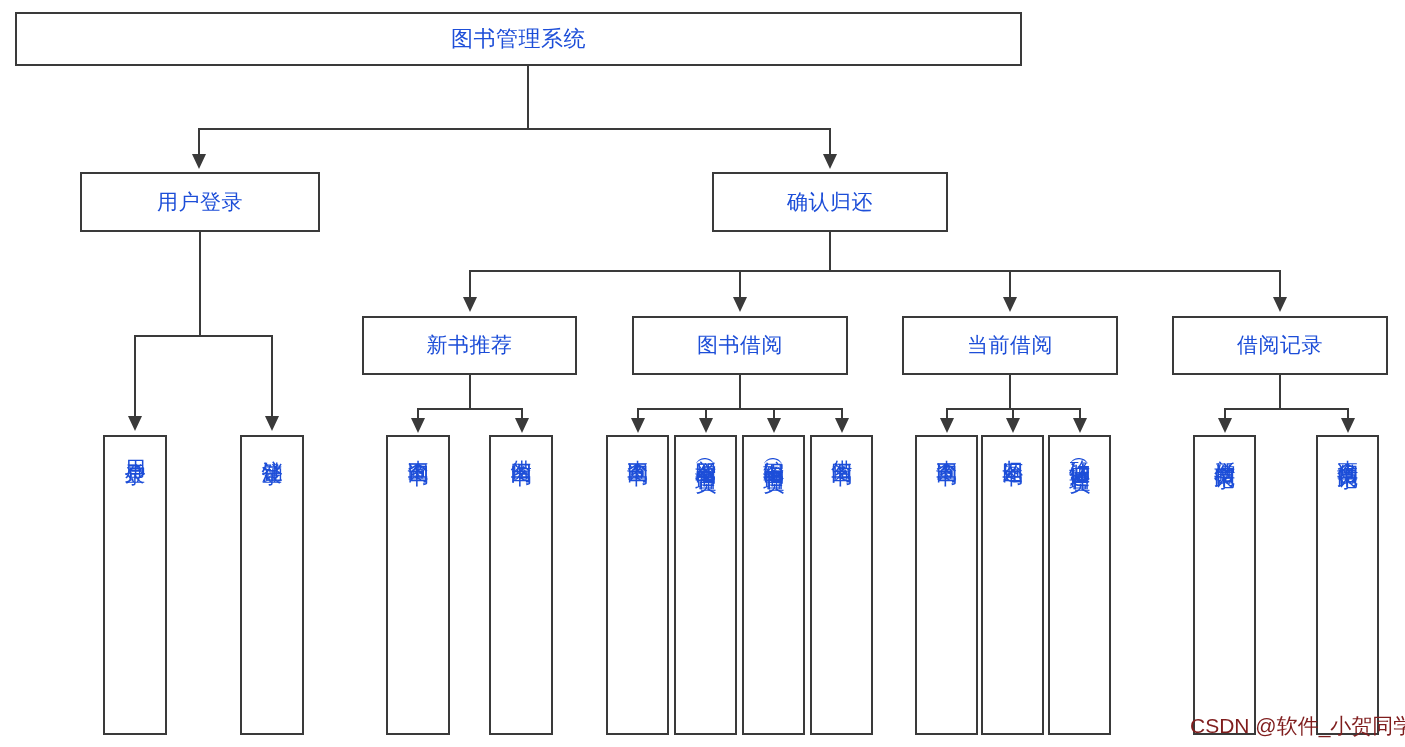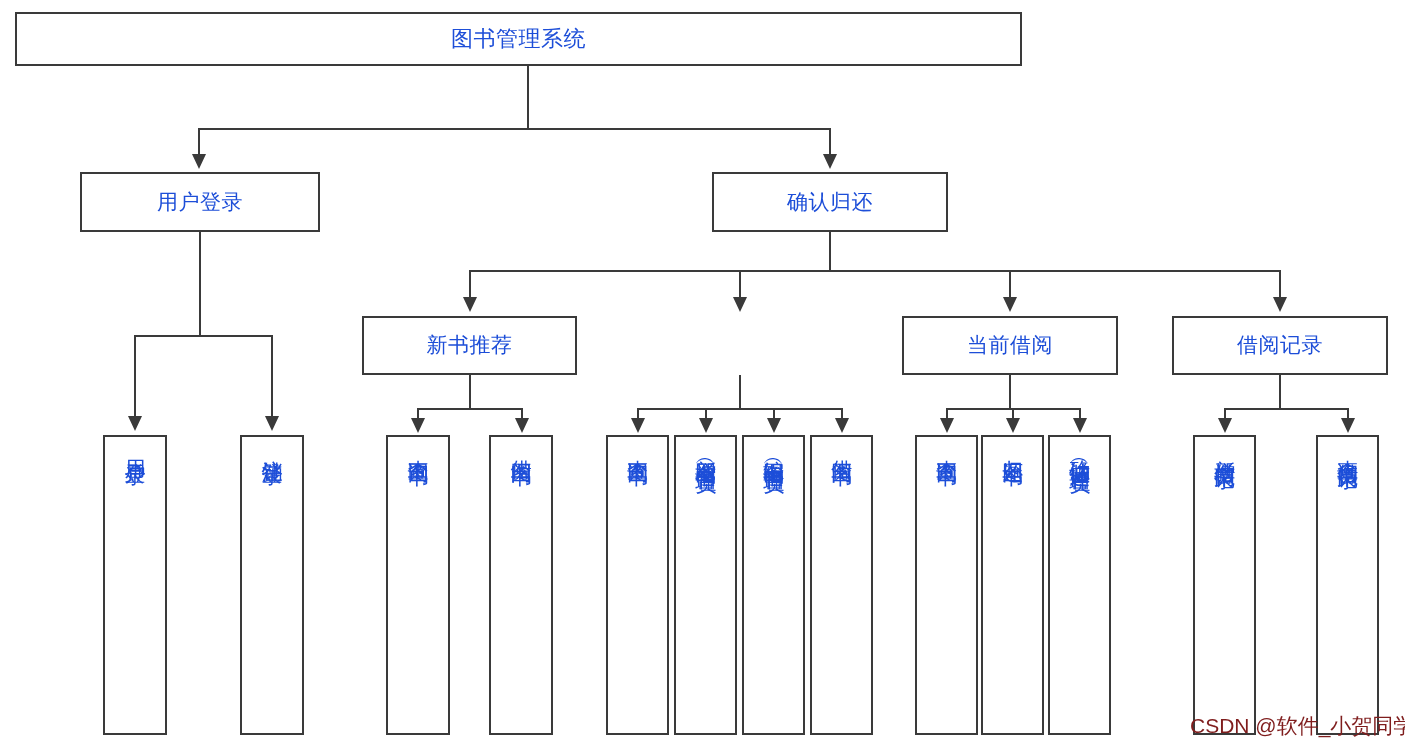--- a/index.html
+++ b/index.html
@@ -117,6 +117,9 @@
   <div class="node h-node" style="left:362px;top:316px;width:215px;height:59px;">
     <span class="lbl">新书推荐</span>
   </div>
+  <div class="node h-node" style="left:632px;top:316px;width:216px;height:59px;">
+    <span class="lbl">图书借阅</span>
+  </div>
   <div class="node h-node" style="left:1172px;top:316px;width:216px;height:59px;">
     <span class="lbl">借阅记录</span>
   </div>

